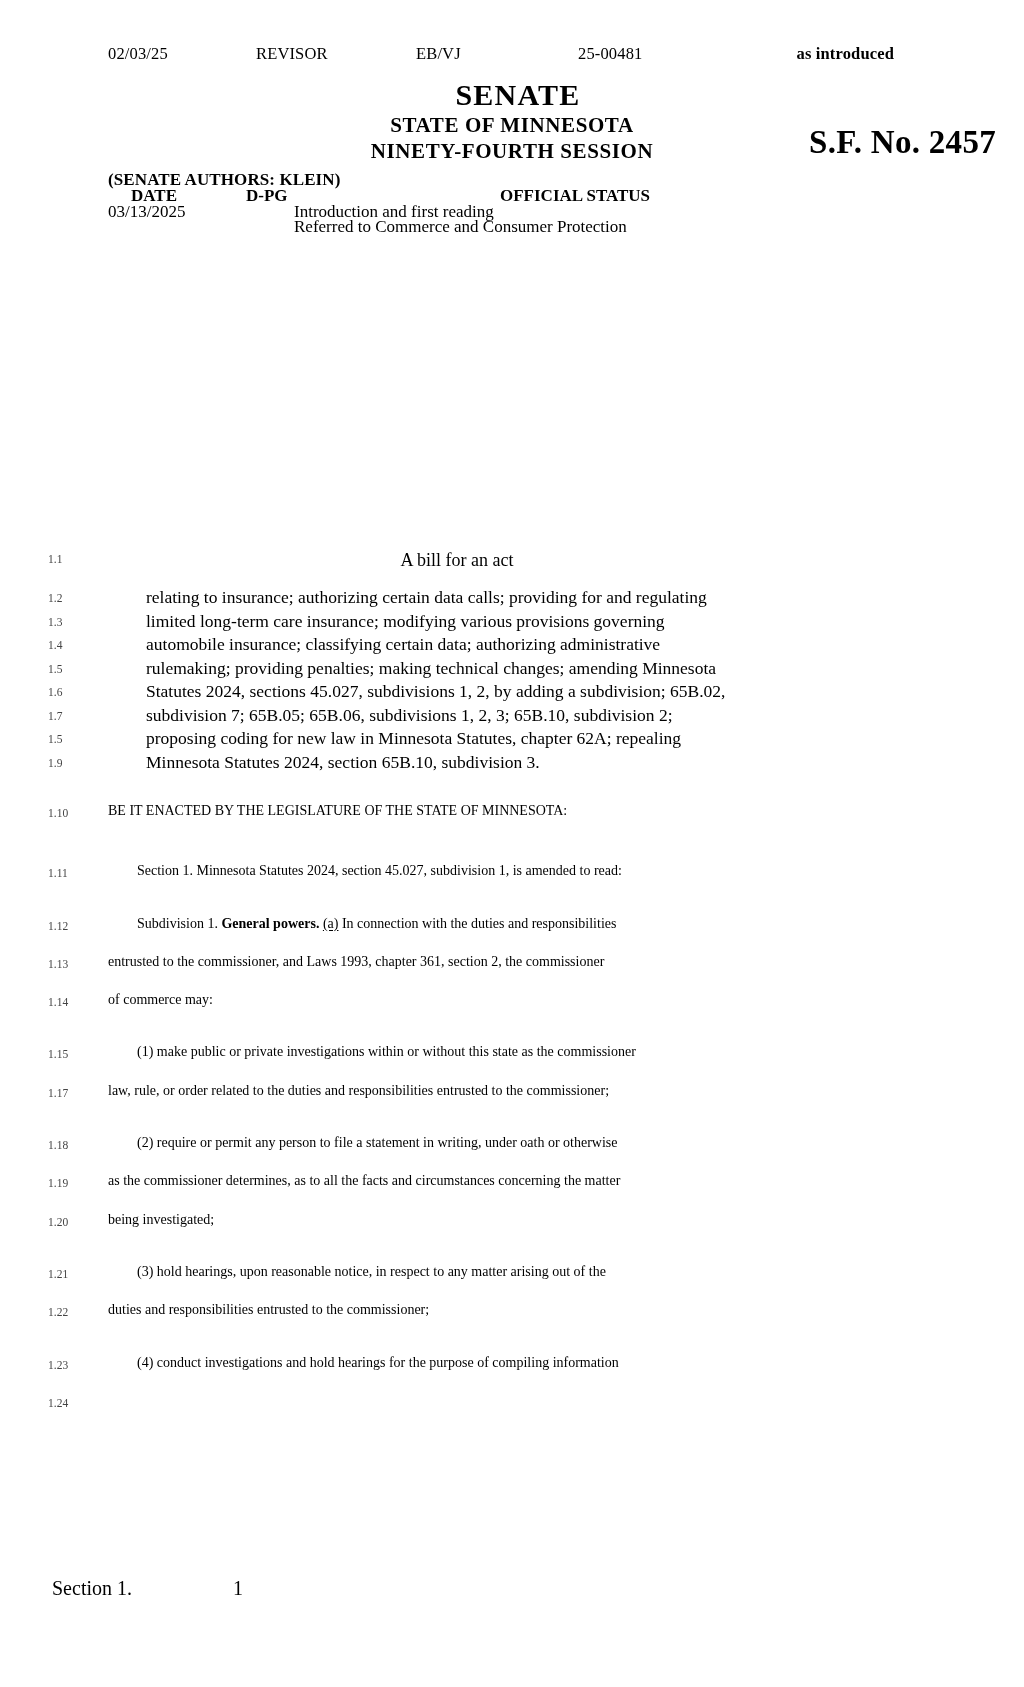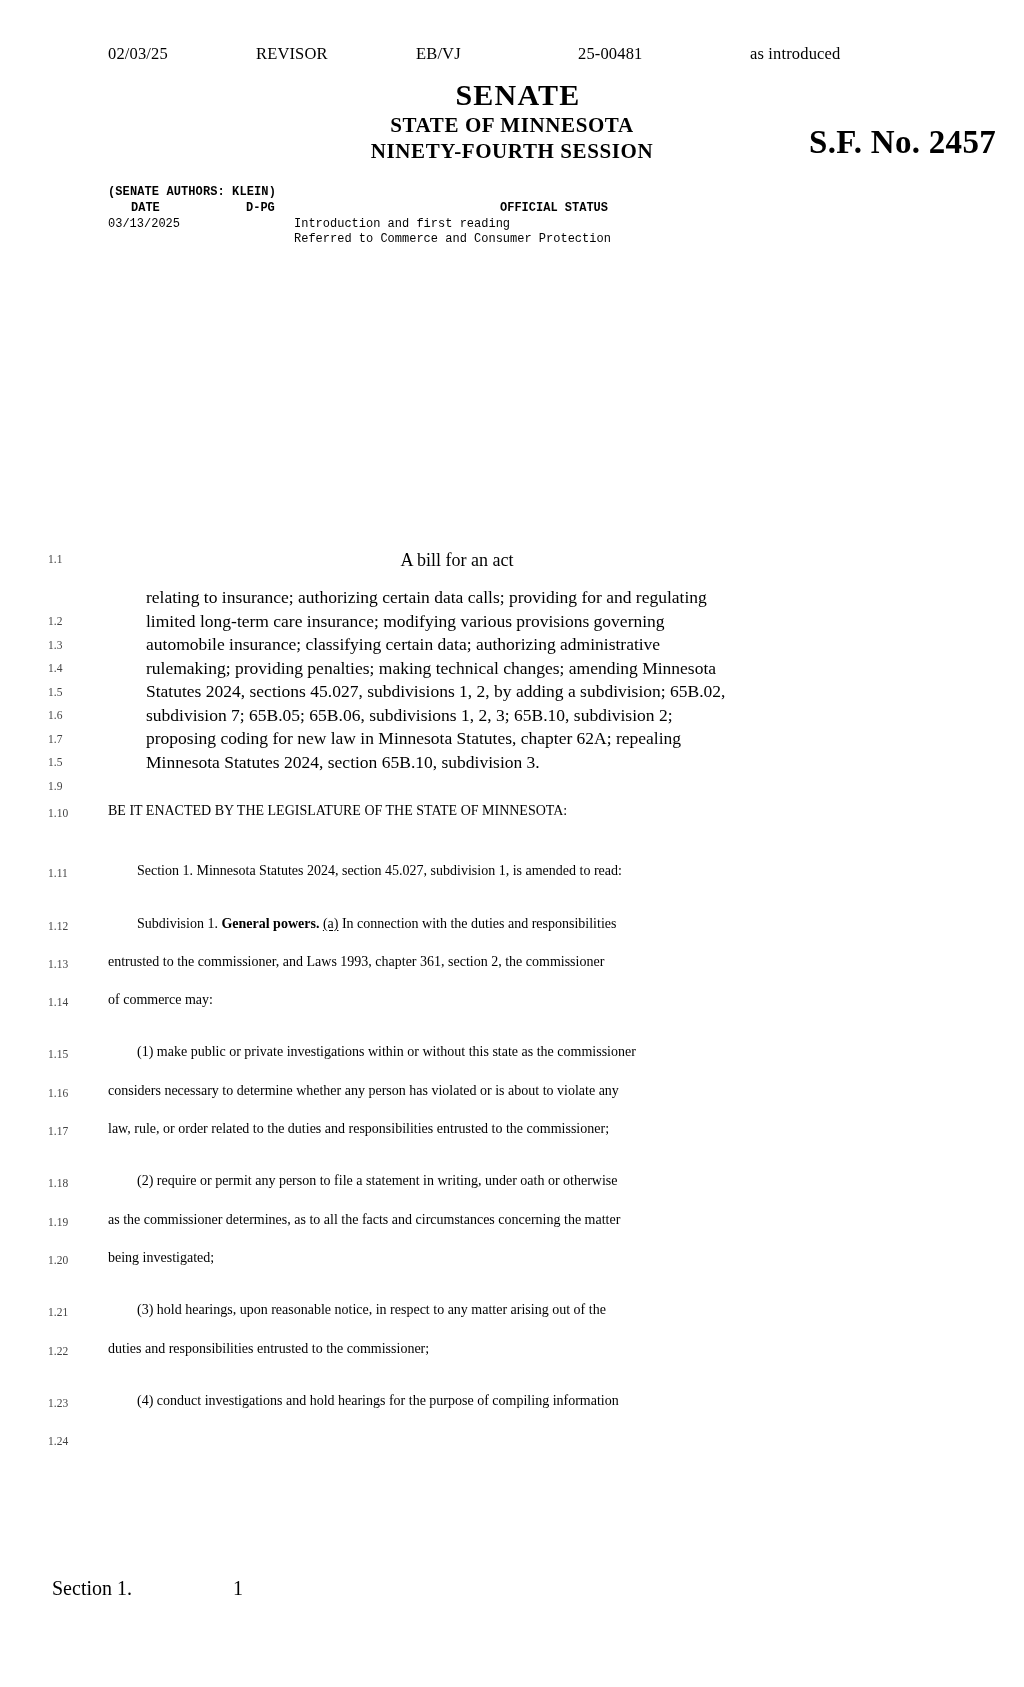--- a/index.html
+++ b/index.html
@@ -35,7 +35,7 @@
   .runhead .rh-rev    { width: 160px; }
   .runhead .rh-init   { width: 162px; }
   .runhead .rh-num    { width: 172px; }
-  .runhead .rh-status { flex: 1; padding-right: 4px;}
+  .runhead .rh-status { flex: 1; text-align: right; padding-right: 4px; font-weight: bold;}
 
   
   .masthead {

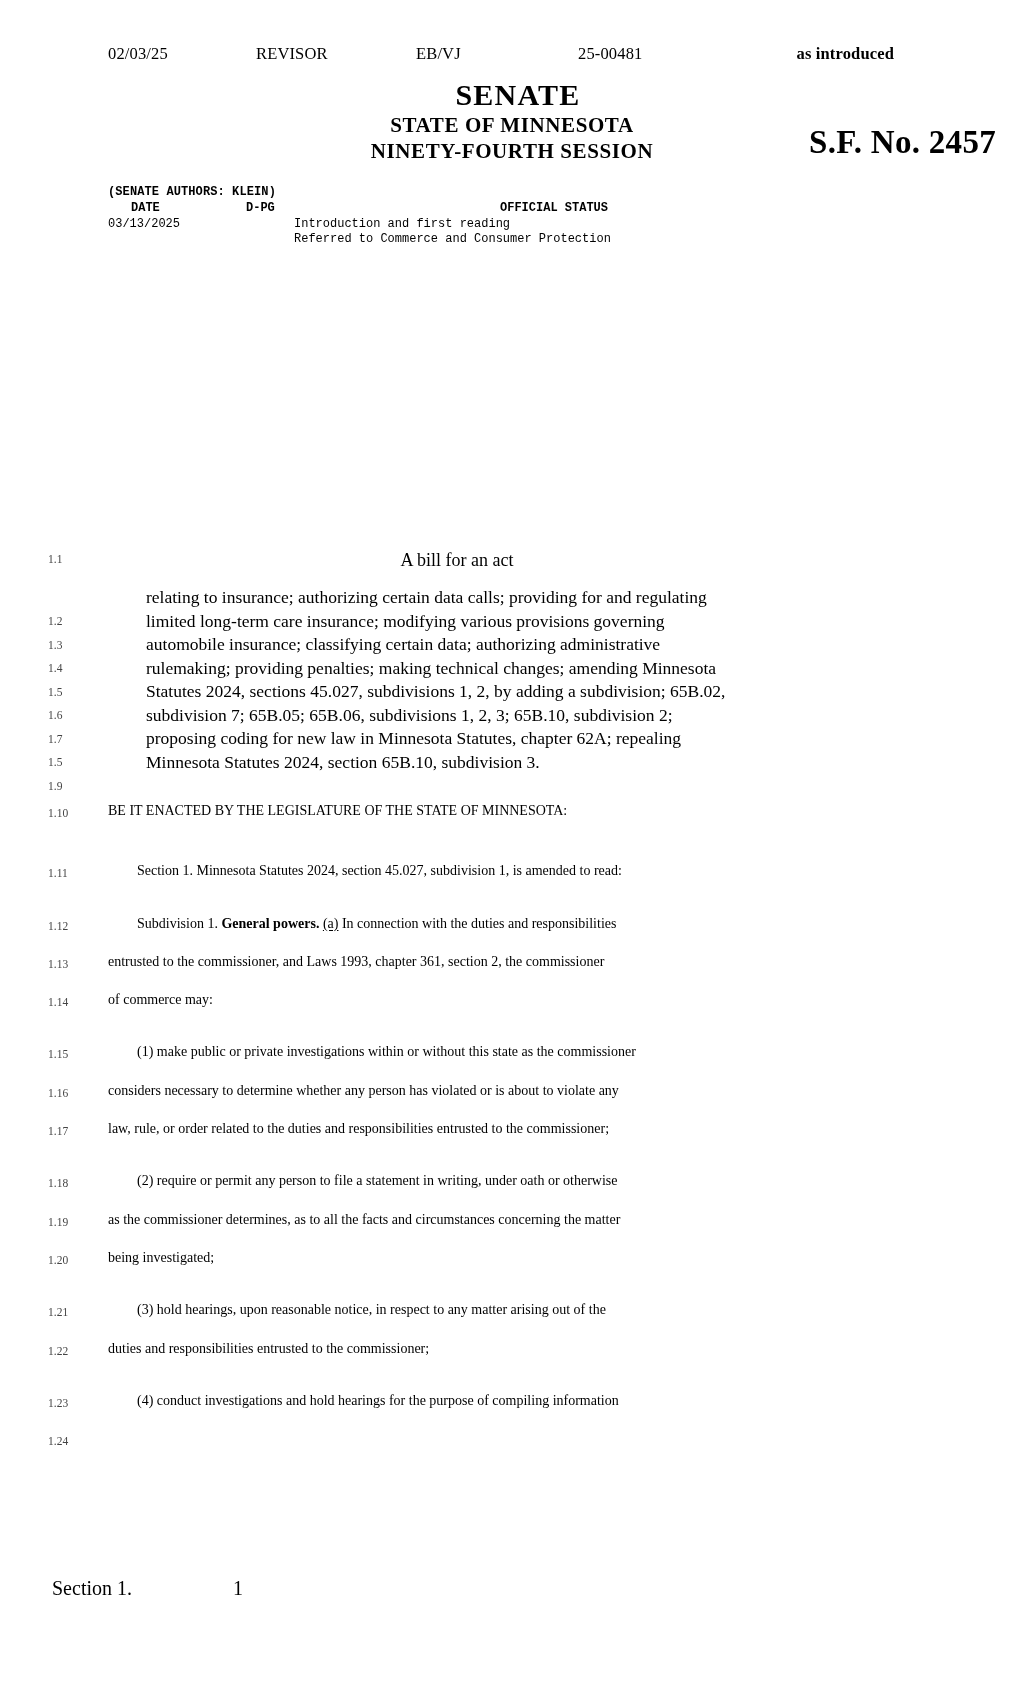--- a/index.html
+++ b/index.html
@@ -82,12 +82,11 @@
   
   .authors {
     position: absolute;
-    top: 185px;
+    top: 172px;
     left: 108px;
     width: 800px;
-    font-size: 12px;
+    font-size: 17px;
     line-height: 15px;
-    font-family: Liberation Mono, monospace;
   }
   .authors-line {
     font-weight: bold;

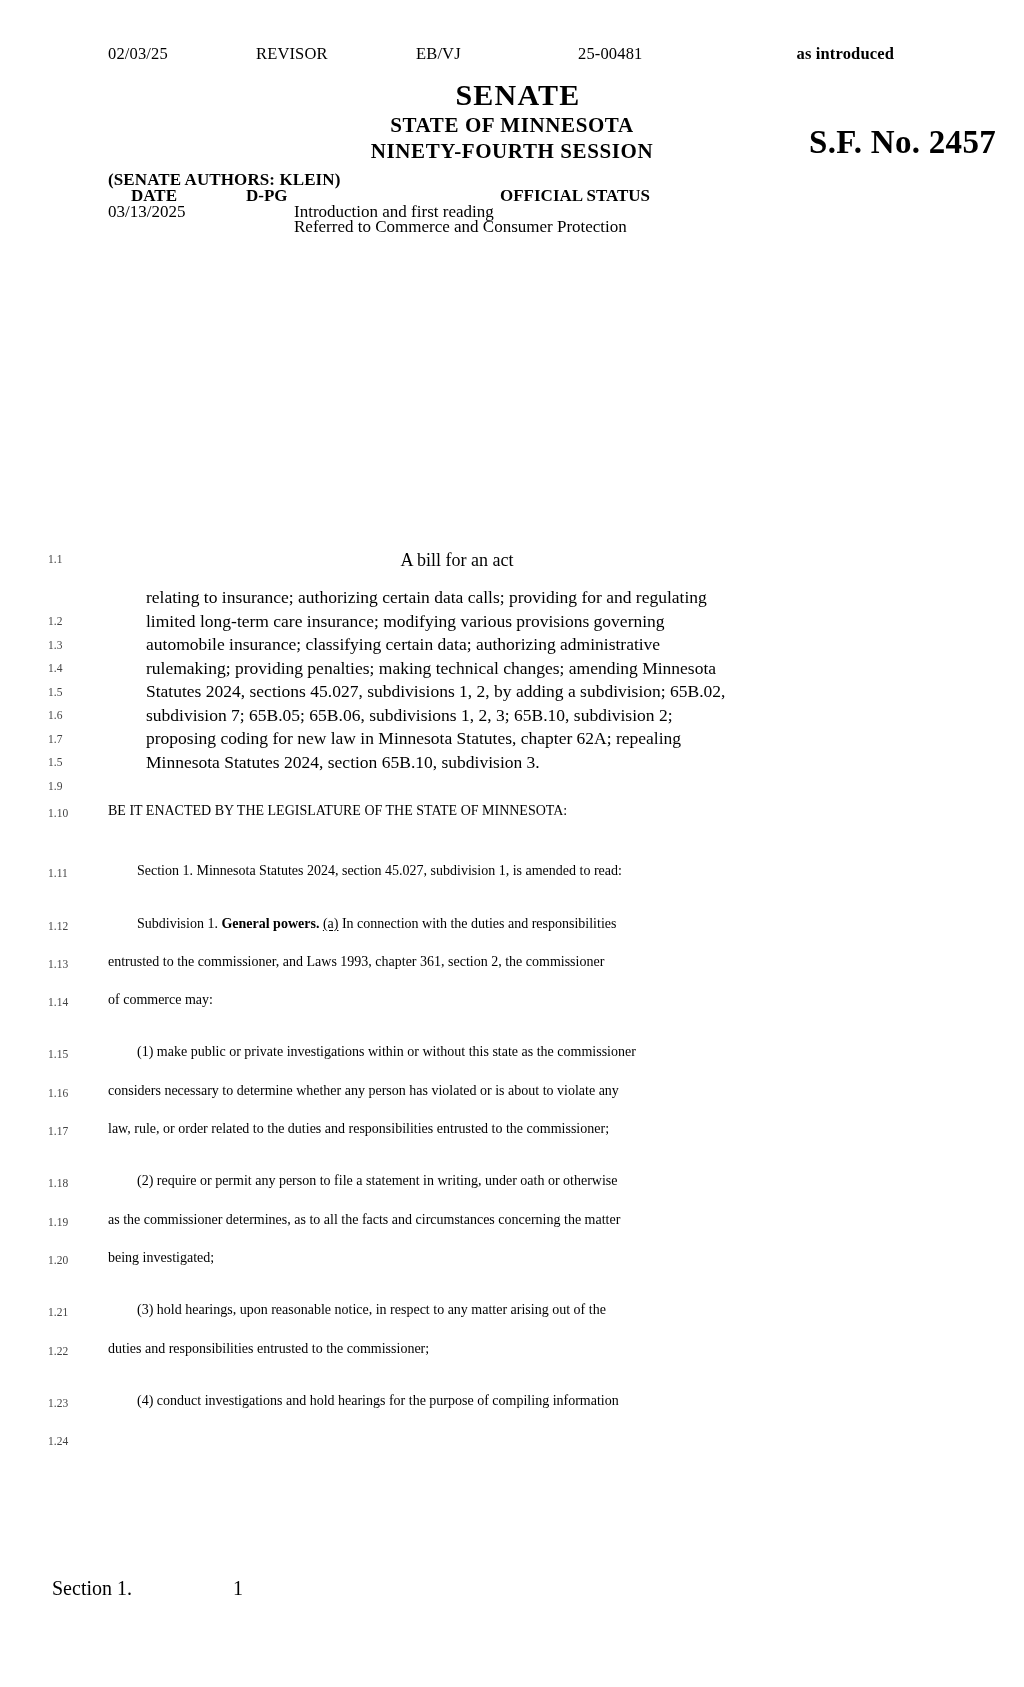--- a/index.html
+++ b/index.html
@@ -131,7 +131,7 @@
 
   
   .title-row { height: 23.5px; }
-  .title-row .num { top: 6px; margin-top: 23px; }
+  .title-row .num { top: 6px; }
   .title-row .txt {
     position: absolute;
     left: 146px;

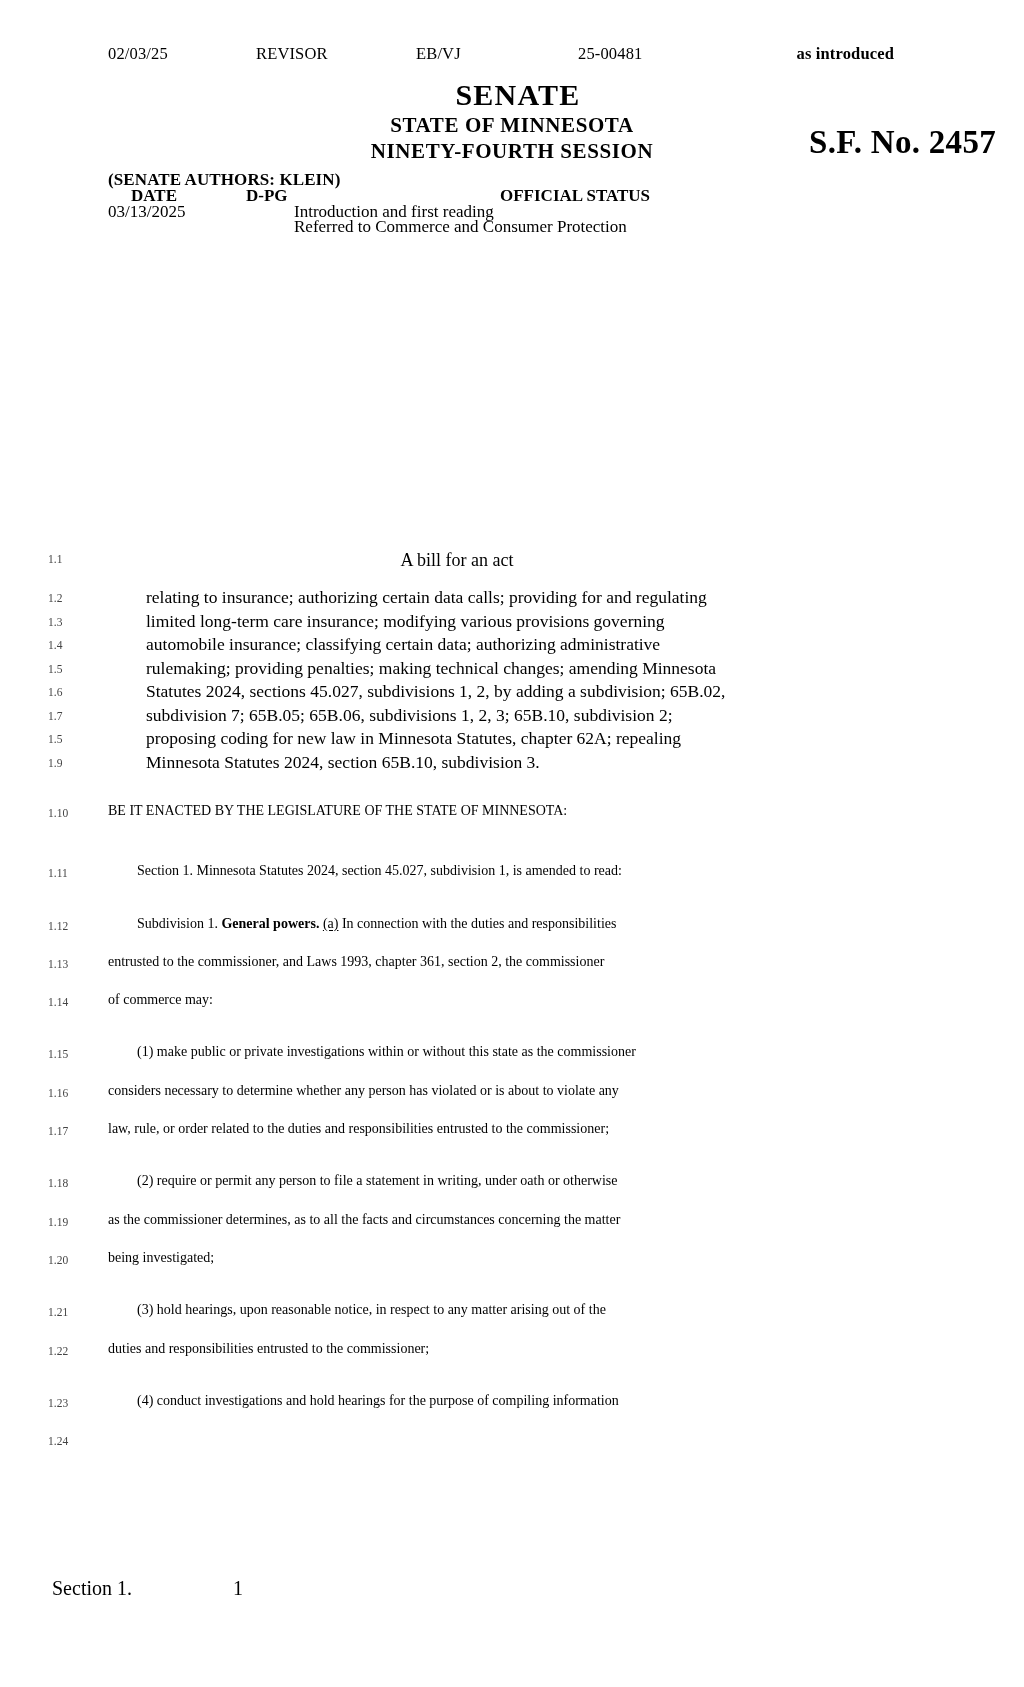--- a/index.html
+++ b/index.html
@@ -311,10 +311,6 @@
           <span class="txt indent"><span>(1) make public or private investigations within or without this state as the commissioner</span></span>
         </div>
         <div class="row body-row">
-          <span class="num">1.16</span>
-          <span class="txt"><span>considers necessary to determine whether any person has violated or is about to violate any</span></span>
-        </div>
-        <div class="row body-row">
           <span class="num">1.17</span>
           <span class="txt"><span>law, rule, or order related to the duties and responsibilities entrusted to the commissioner;</span></span>
         </div>

